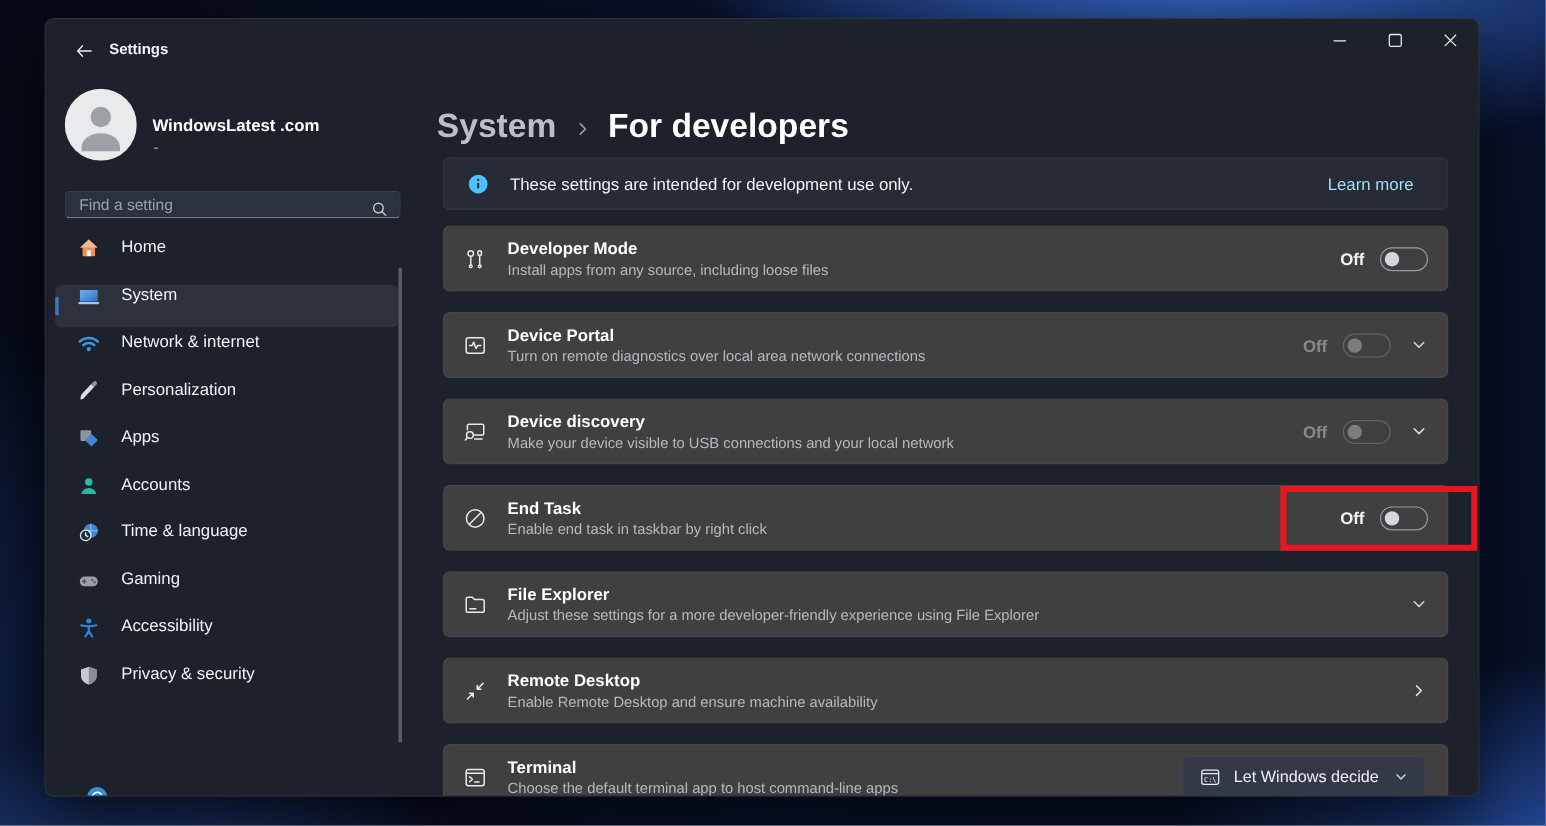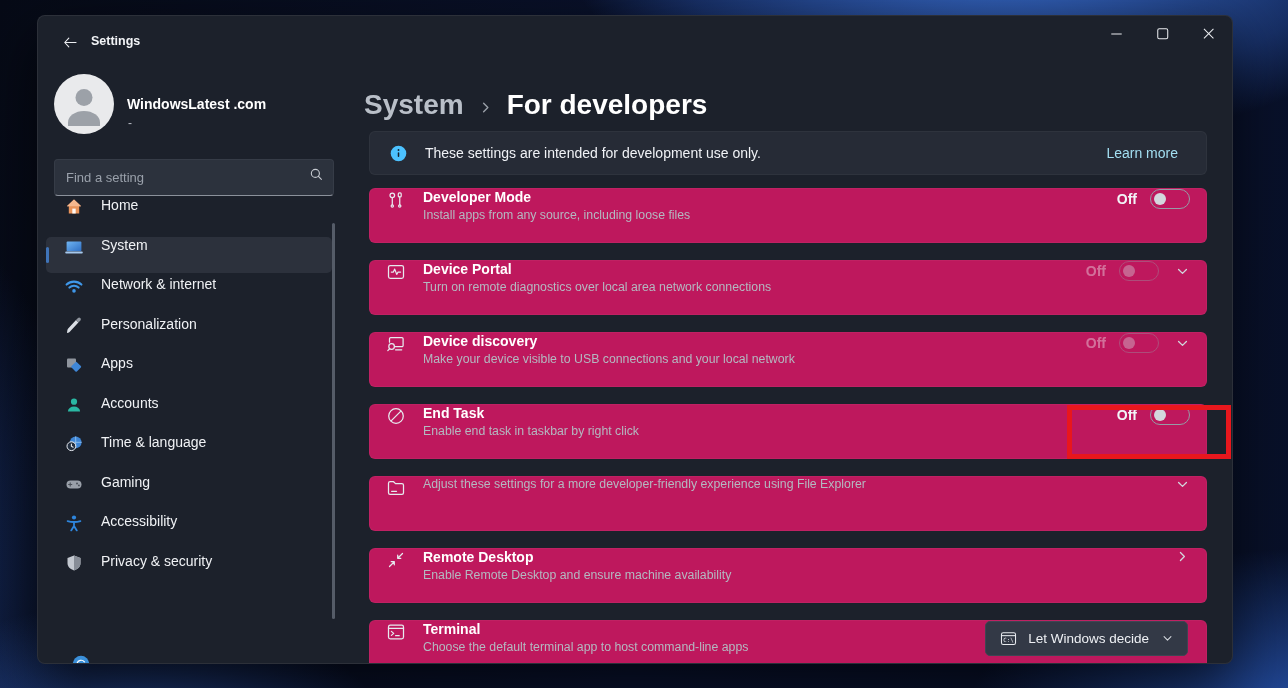--- a/index.html
+++ b/index.html
@@ -47,7 +47,7 @@
   .uname { font-size:14px; font-weight:700; color:#fff; }
   .udetail { margin-top:7px; margin-left:1px; font-size:12px; color:#b7bcc4; line-height:8px; }
 
-  .search-box { position:absolute; left:16px; top:95px; width:280px; height:37px;
+  .search-box { position:absolute; left:16px; top:95px; width:280px; height:23px;
     background:#2c323d; border:1px solid #363c47; border-bottom:1px solid #8b919b; border-radius:4px; }
   .search-box input { position:absolute; inset:0; background:transparent; border:none; outline:none;
     color:#e8eaee; font-size:13px; padding:0 32px 0 11px; font-family:inherit; }

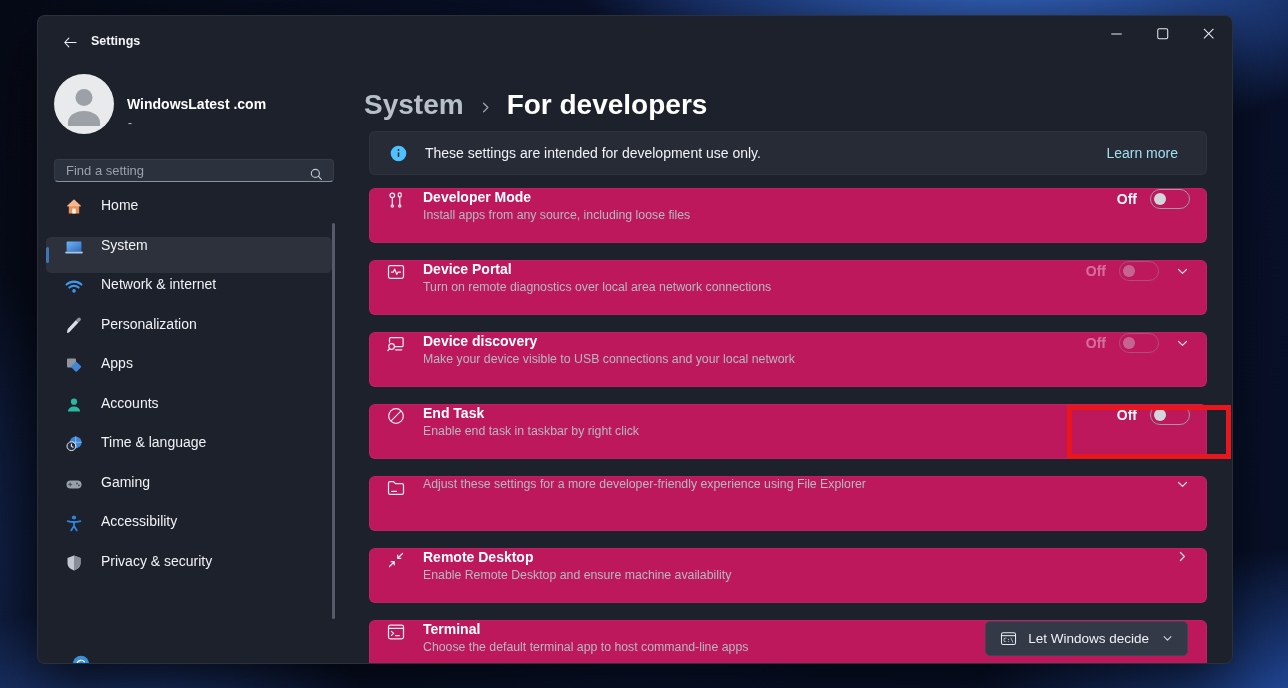--- a/index.html
+++ b/index.html
@@ -80,8 +80,8 @@
   .learn-more { margin-left:auto; font-size:14px; color:#a3dff2; text-decoration:none; cursor:pointer; }
 
   #rows { position:absolute; left:5px; top:124px; width:838px; display:flex; flex-direction:column; gap:17px; }
-  .row { height:55px; background:#be185d; border:1px solid rgba(255,255,255,.04); border-radius:6px;
-    display:flex; align-items:flex-start; padding:0 16px 0 15px; }
+  .row { height:55px; background:#404040; border:1px solid rgba(255,255,255,.04); border-radius:6px;
+    display:flex; align-items:center; padding:0 16px 0 15px; }
   .row-icon { width:22px; height:22px; margin-right:16px; color:#e7eaef; }
   .row-text { display:flex; flex-direction:column; gap:3px; }
   .row-title { font-size:14px; font-weight:600; color:#fff; }

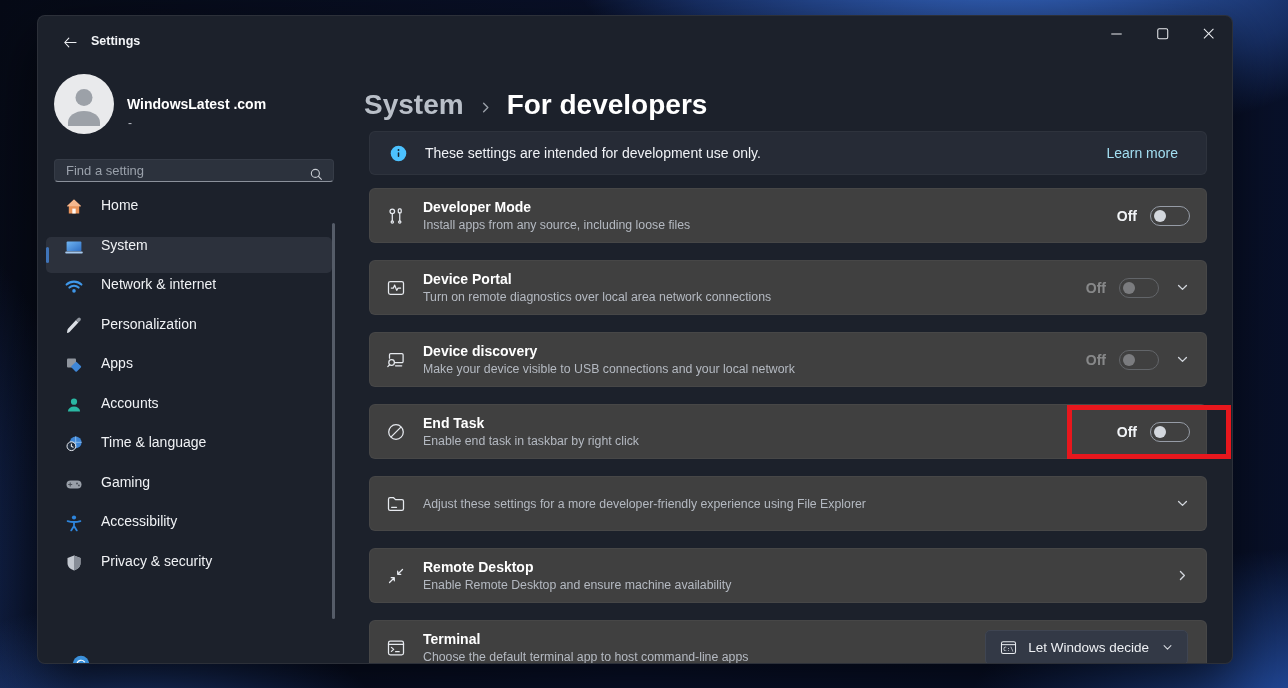--- a/index.html
+++ b/index.html
@@ -409,6 +409,7 @@
               </svg>
             </span>
             <div class="row-text">
+              <span class="row-title">File Explorer</span>
               <span class="row-sub">Adjust these settings for a more developer-friendly experience using File Explorer</span>
             </div>
             <div class="row-right">

